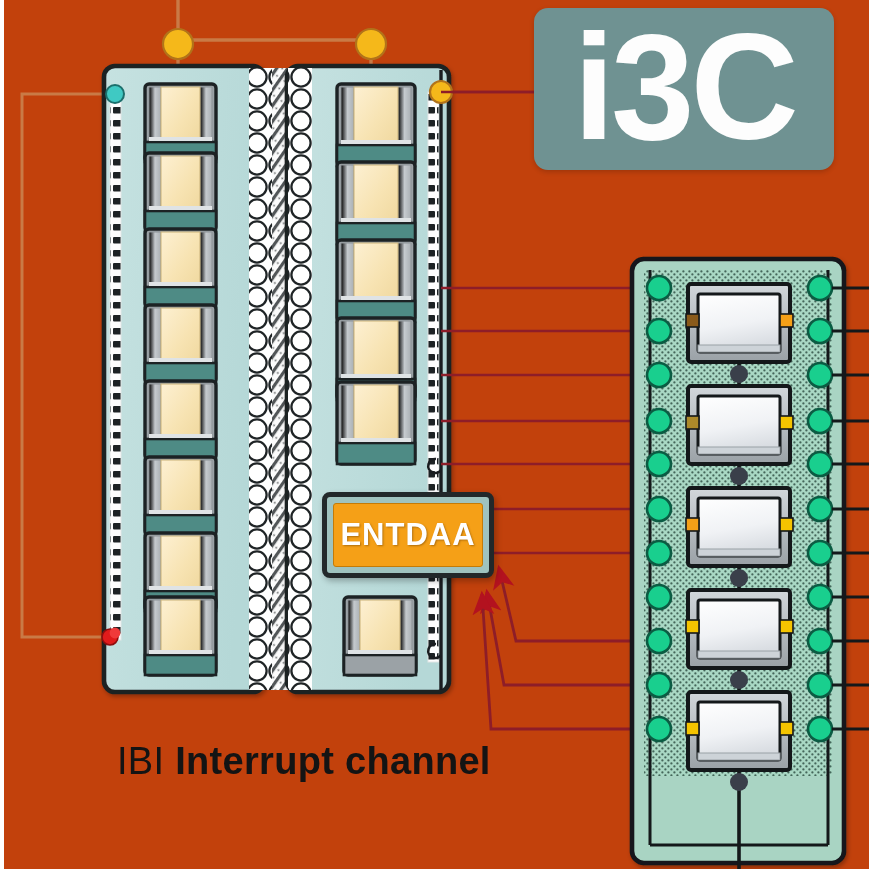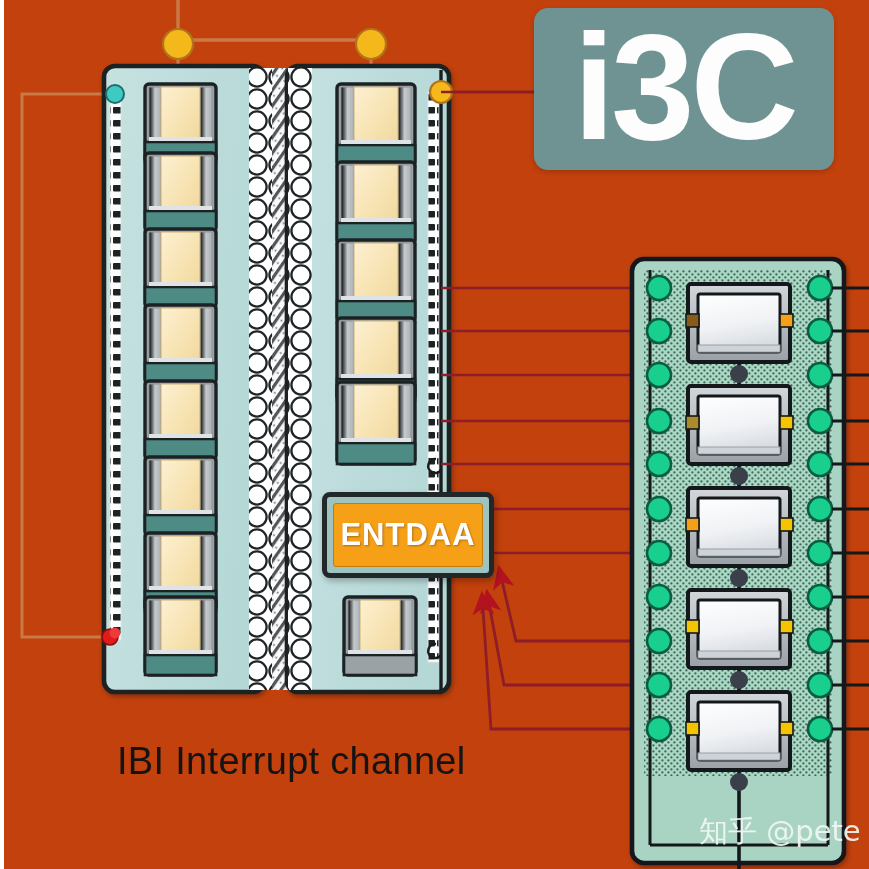--- a/index.html
+++ b/index.html
@@ -33,7 +33,7 @@
   #caption{position:absolute;left:113px;top:740px;font-size:38px;color:#141414;
            white-space:nowrap;letter-spacing:.3px;}
   #caption b{font-weight:normal;}
-  #caption span.reg{font-weight:normal;}
+  #caption span.reg{font-weight:bold;}
 
   
   #watermark{position:absolute;left:695px;top:812px;font-size:29px;color:#f2f7f4;

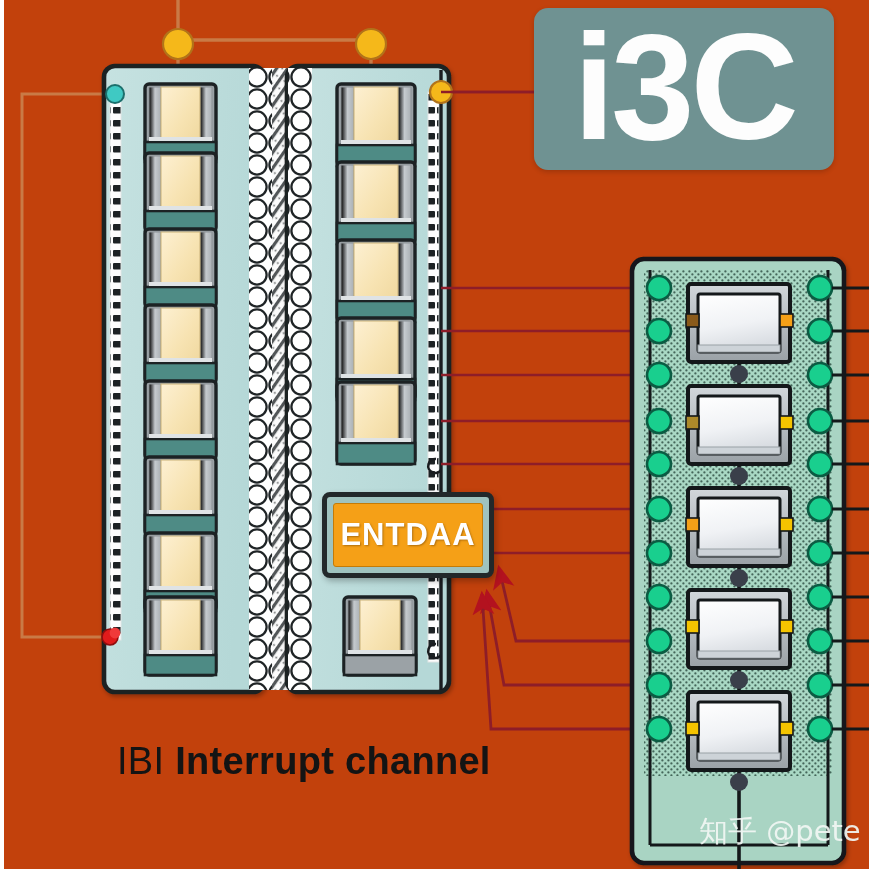--- a/index.html
+++ b/index.html
@@ -423,7 +423,6 @@
     <b>IBI</b><span class="reg"> Interrupt channel</span>
   </div>
 
-  <div id="watermark">知乎 @pete</div>
 
 </div>
 

